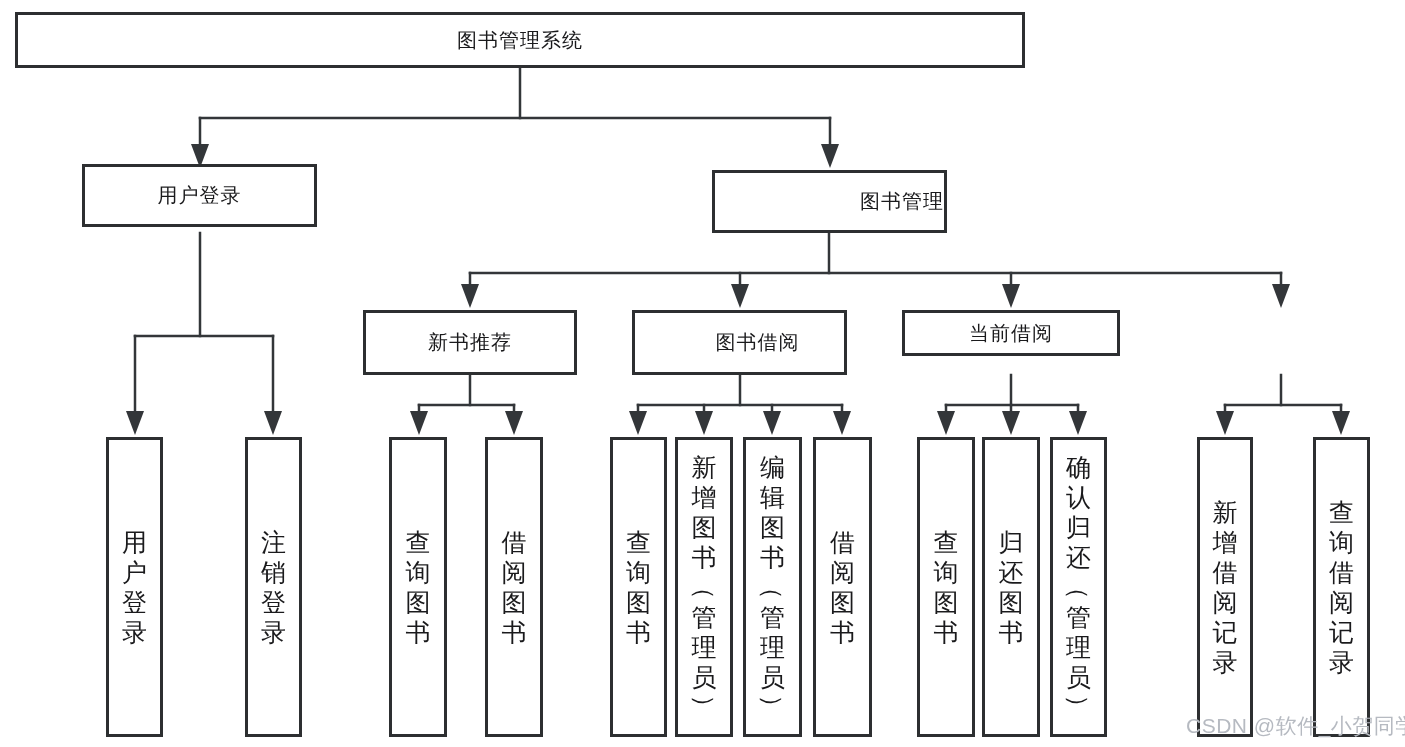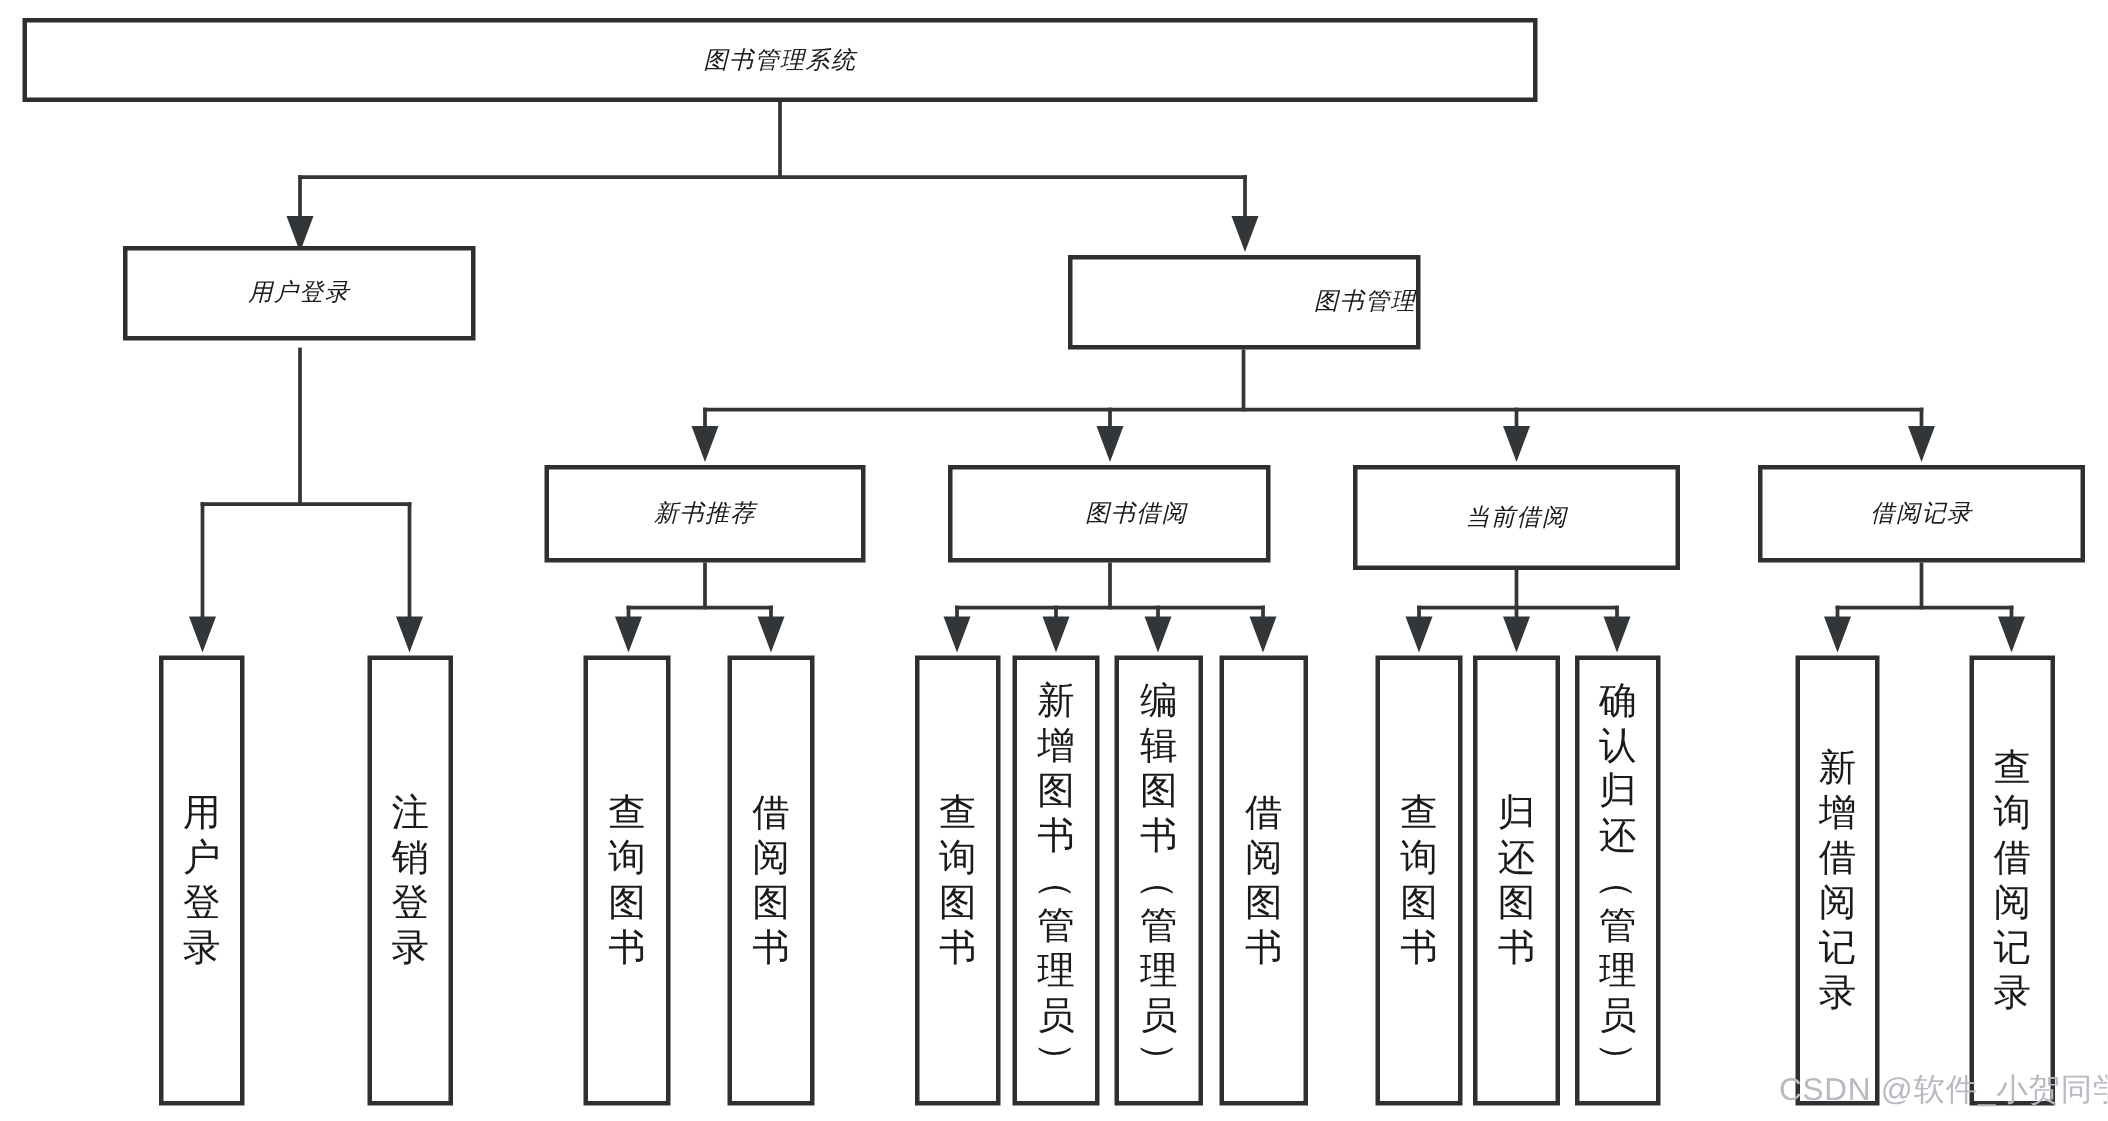--- a/index.html
+++ b/index.html
@@ -12,7 +12,7 @@
     position:absolute; background:#ffffff; border:3px solid #2d2f31;
     box-sizing:border-box; display:flex; align-items:center; justify-content:center;
   }
-  .hlabel { font-size:16px; color:#1a1a1c; letter-spacing:1px; white-space:nowrap;font-style:italic; }
+  .hlabel { font-size:20px; color:#1a1a1c; letter-spacing:1px; white-space:nowrap; }
   .vbox { flex-direction:column; }
   .vch { display:block; font-size:25px; line-height:30px; color:#1a1a1c; text-align:center; }
   .rot { transform:rotate(90deg); }

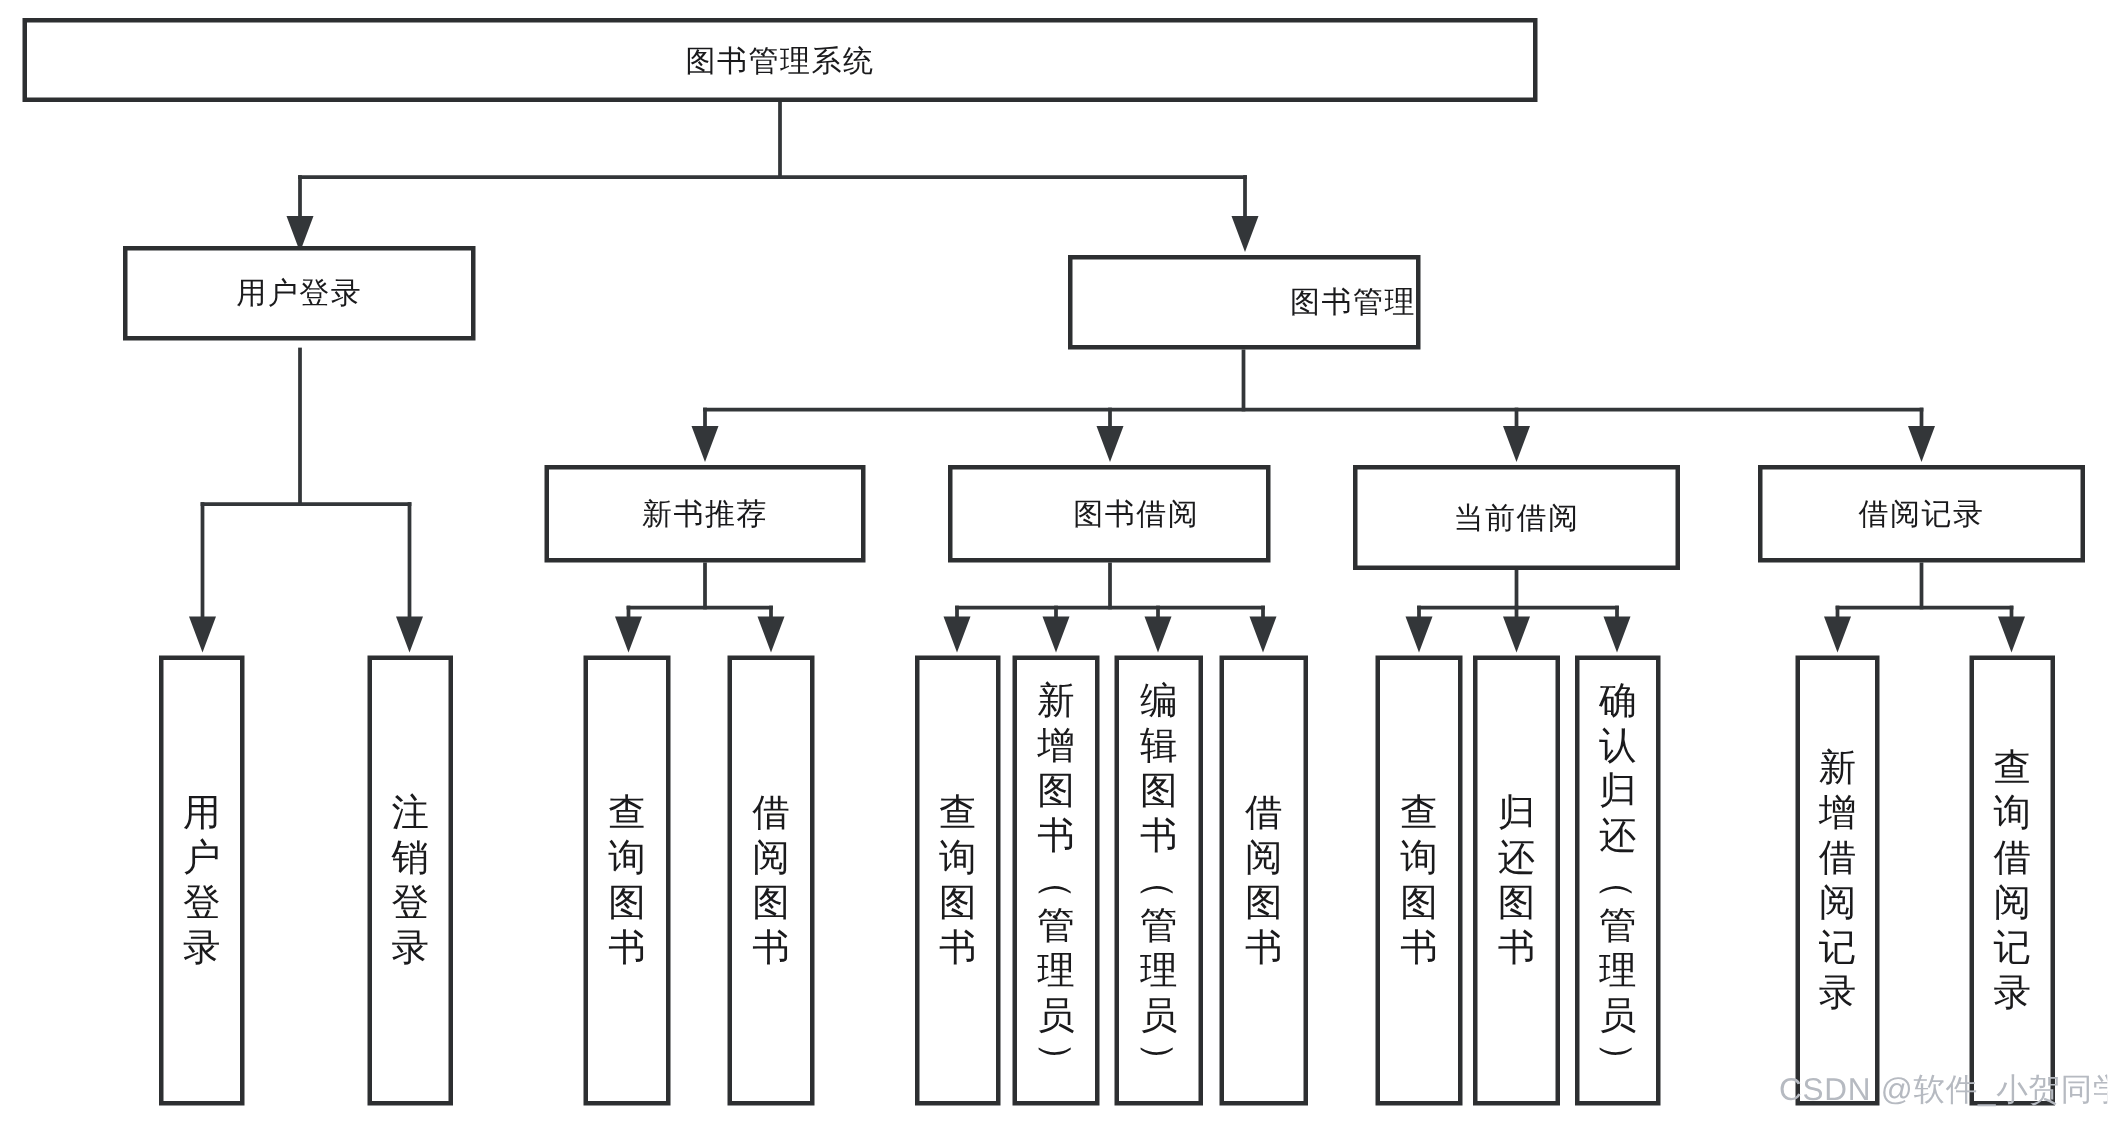--- a/index.html
+++ b/index.html
@@ -22,7 +22,7 @@
   .n-l2b  { left:712px; top:170px; width:235px; height:63px;justify-content:flex-end; }
   .n-l3a  { left:363px; top:310px; width:214px; height:65px; }
   .n-l3b  { left:632px; top:310px; width:215px; height:65px;padding-left:36px; }
-  .n-l3c  { left:902px; top:310px; width:218px; height:70px;justify-content:center; }
+  .n-l3c  { left:902px; top:310px; width:218px; height:46px;justify-content:center; }
   .n-l3d  { left:1172px;top:310px; width:218px; height:65px; }
   .leaf   { top:437px; height:300px; }
   .n-a1 { left:106px;  width:57px; }

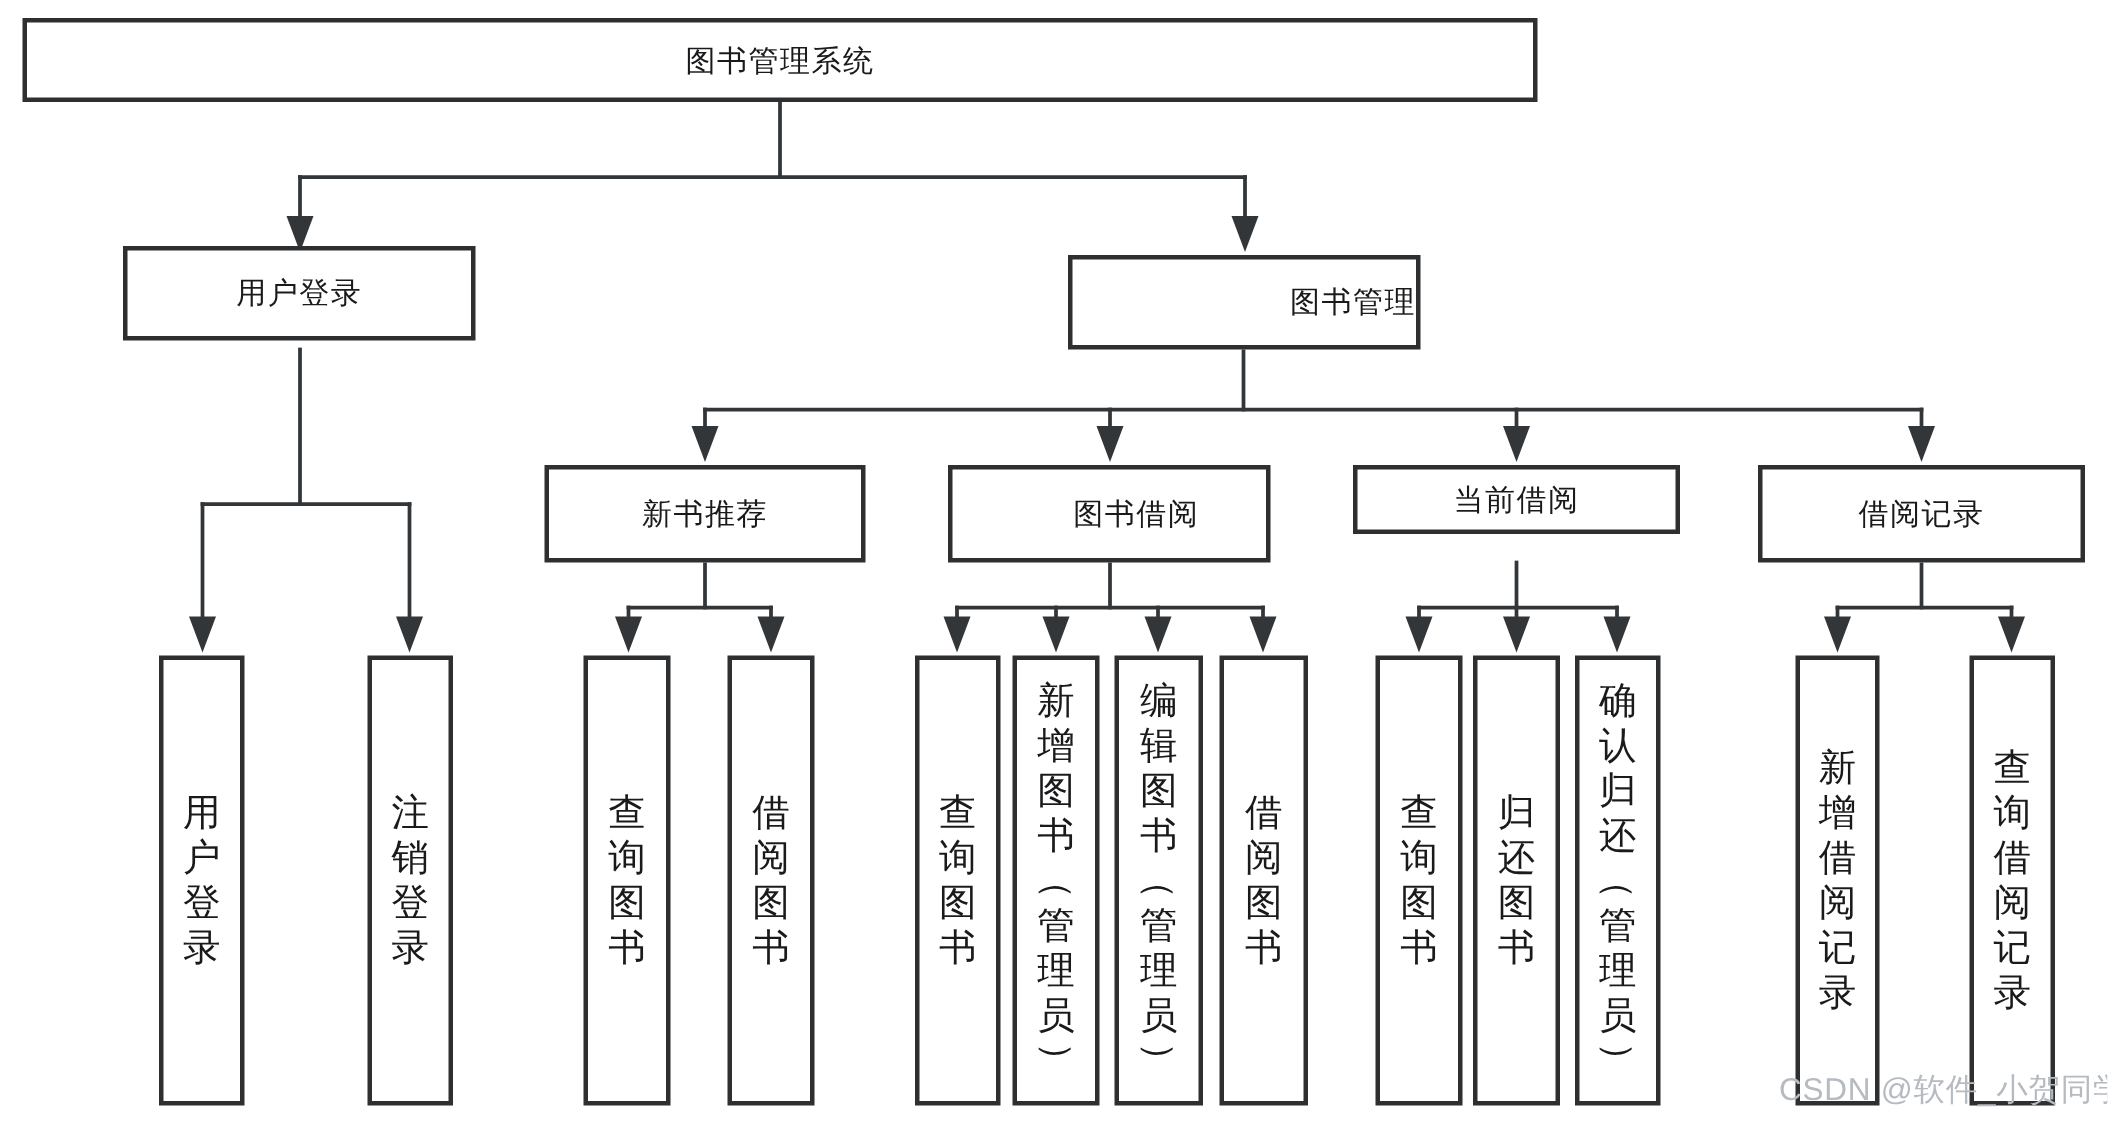--- a/index.html
+++ b/index.html
@@ -139,9 +139,6 @@
   <div class="box n-l3c">
     <span class="hlabel">当前借阅</span>
   </div>
-  <div class="box n-l3d">
-    <span class="hlabel">借阅记录</span>
-  </div>
 
   <div class="box leaf vbox n-a1">
     <span class="vtext">

